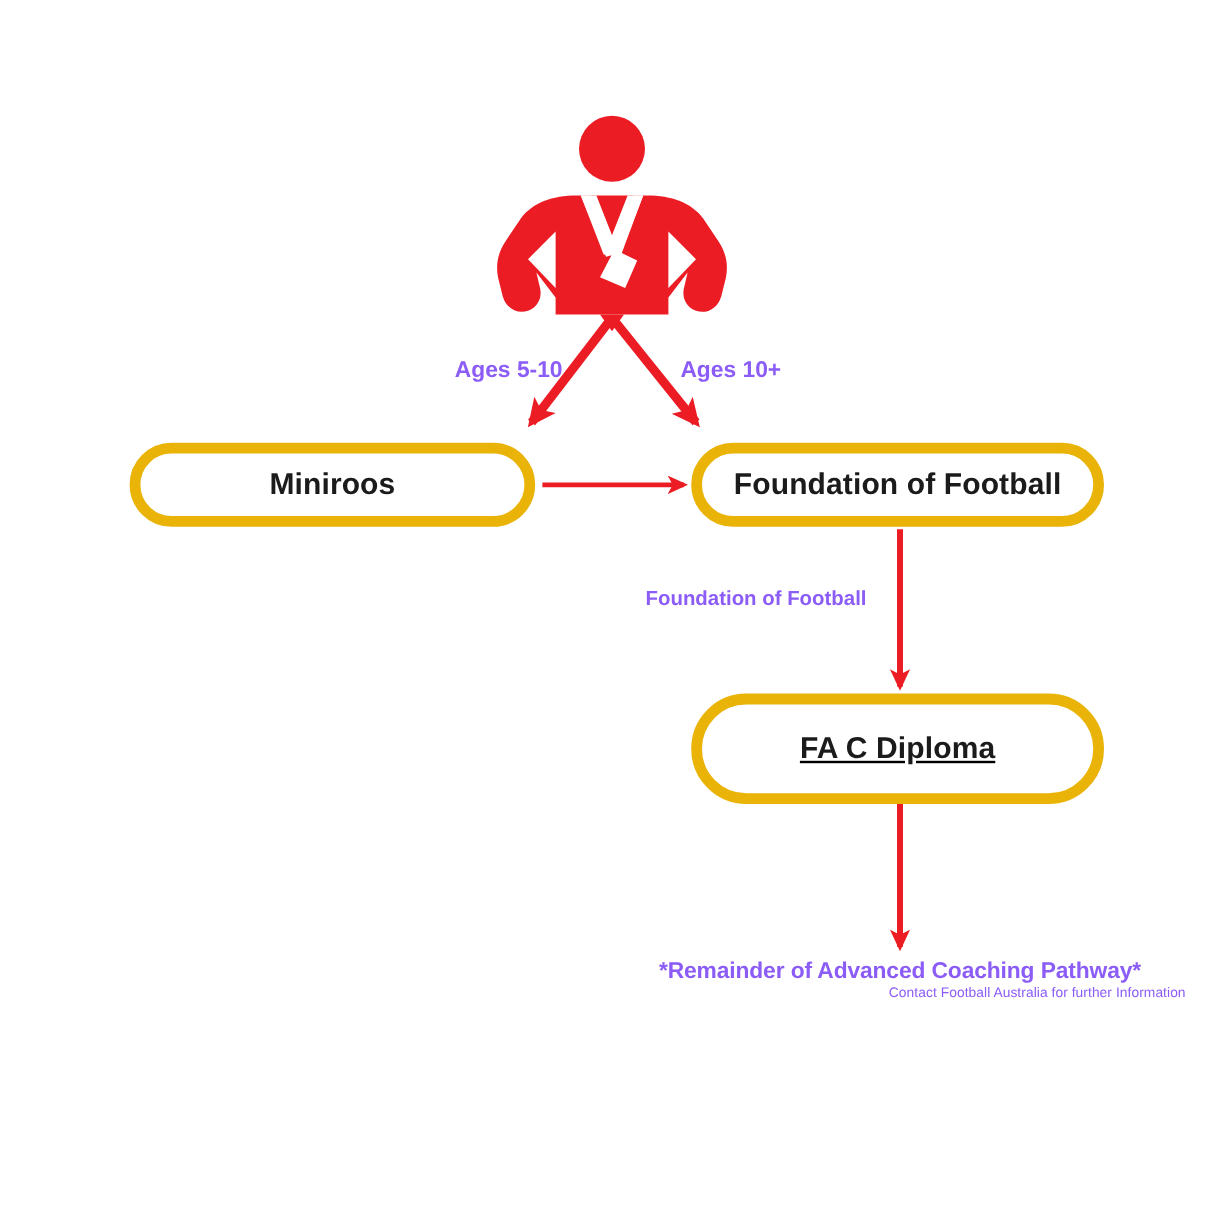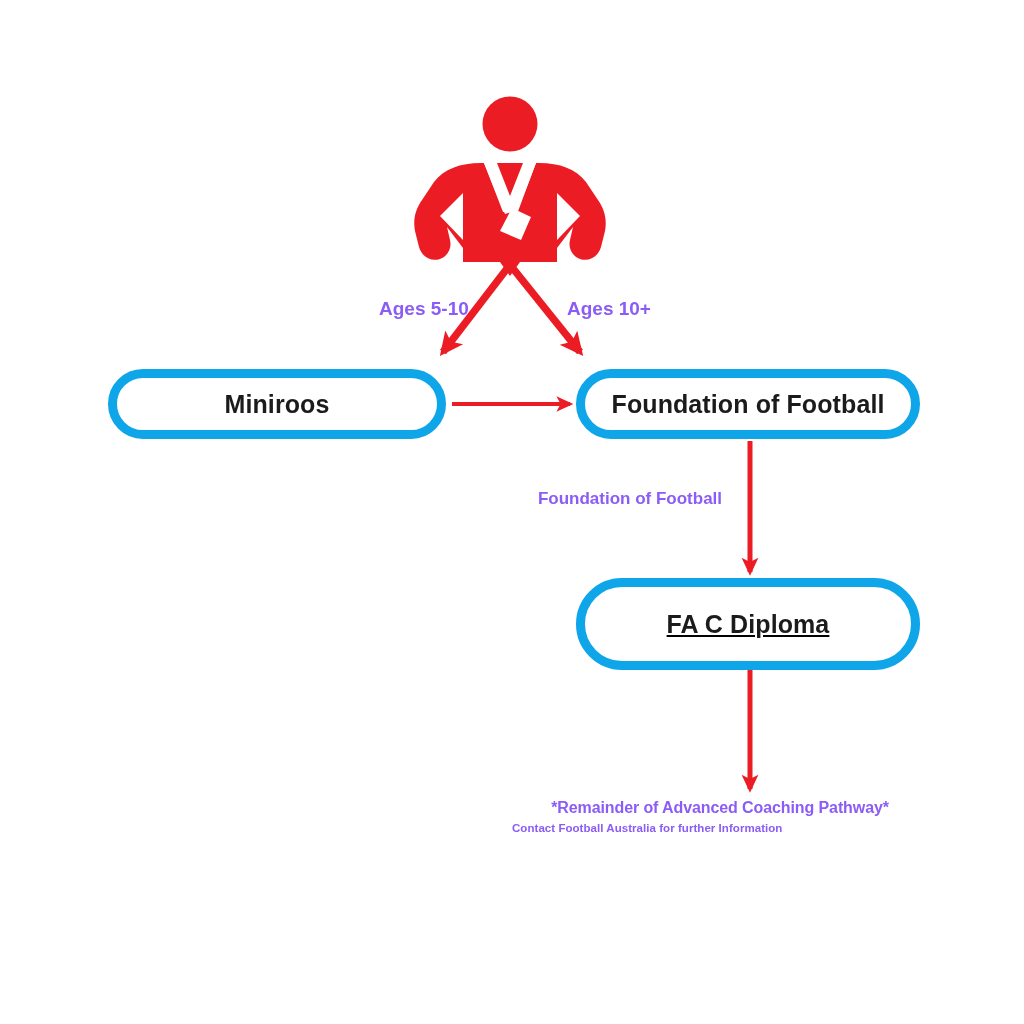--- a/index.html
+++ b/index.html
@@ -40,7 +40,7 @@
     position: absolute;
     box-sizing: border-box;
     background: #ffffff;
-    border: 9px solid #0ea5e9;
+    border: 9px solid #eab308;
     border-radius: 999px;
     display: flex;
     align-items: center;

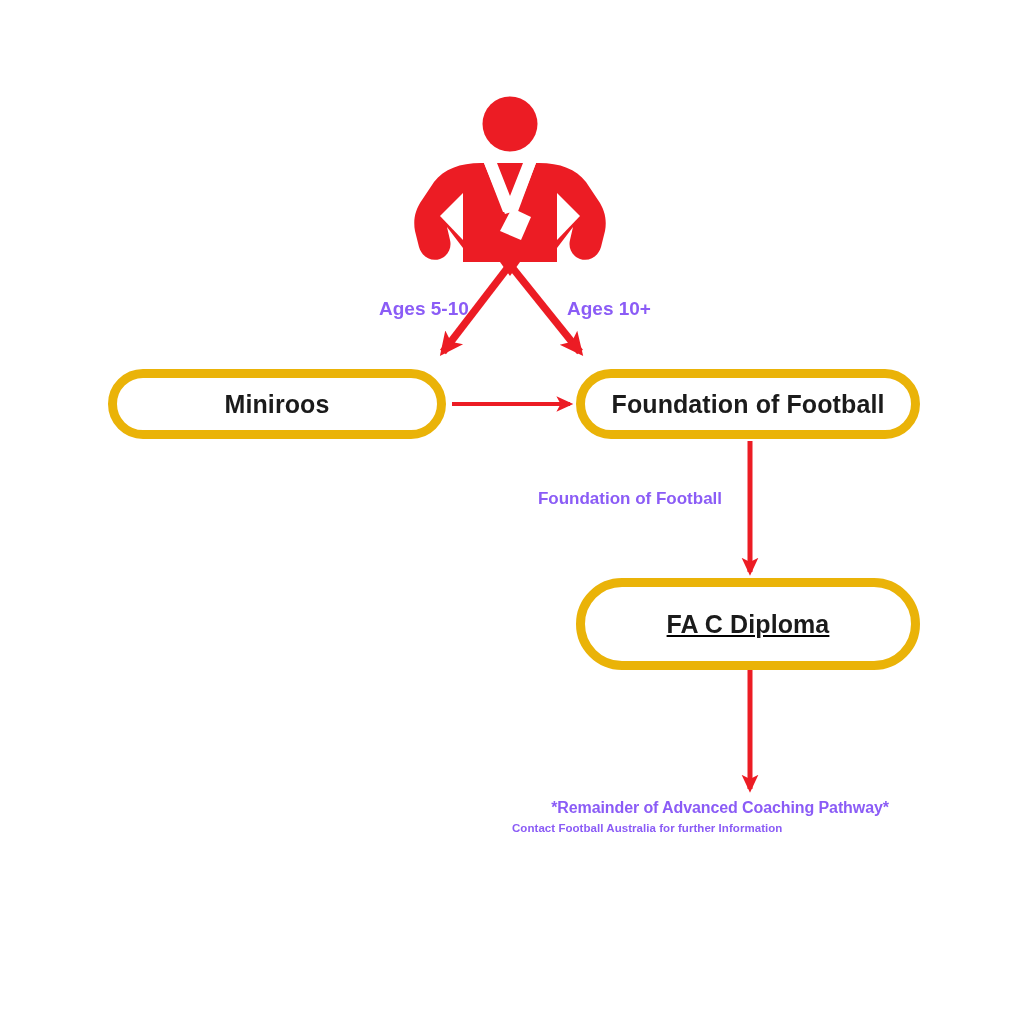--- a/index.html
+++ b/index.html
@@ -116,11 +116,11 @@
   }
 
   #label-remainder {
-    left: 482px;
+    left: 512px;
     top: 799px;
     width: 476px;
     text-align: center;
-    font-size: 16px;
+    font-size: 19px;
     font-weight: 700;
     letter-spacing: -0.1px;
   }

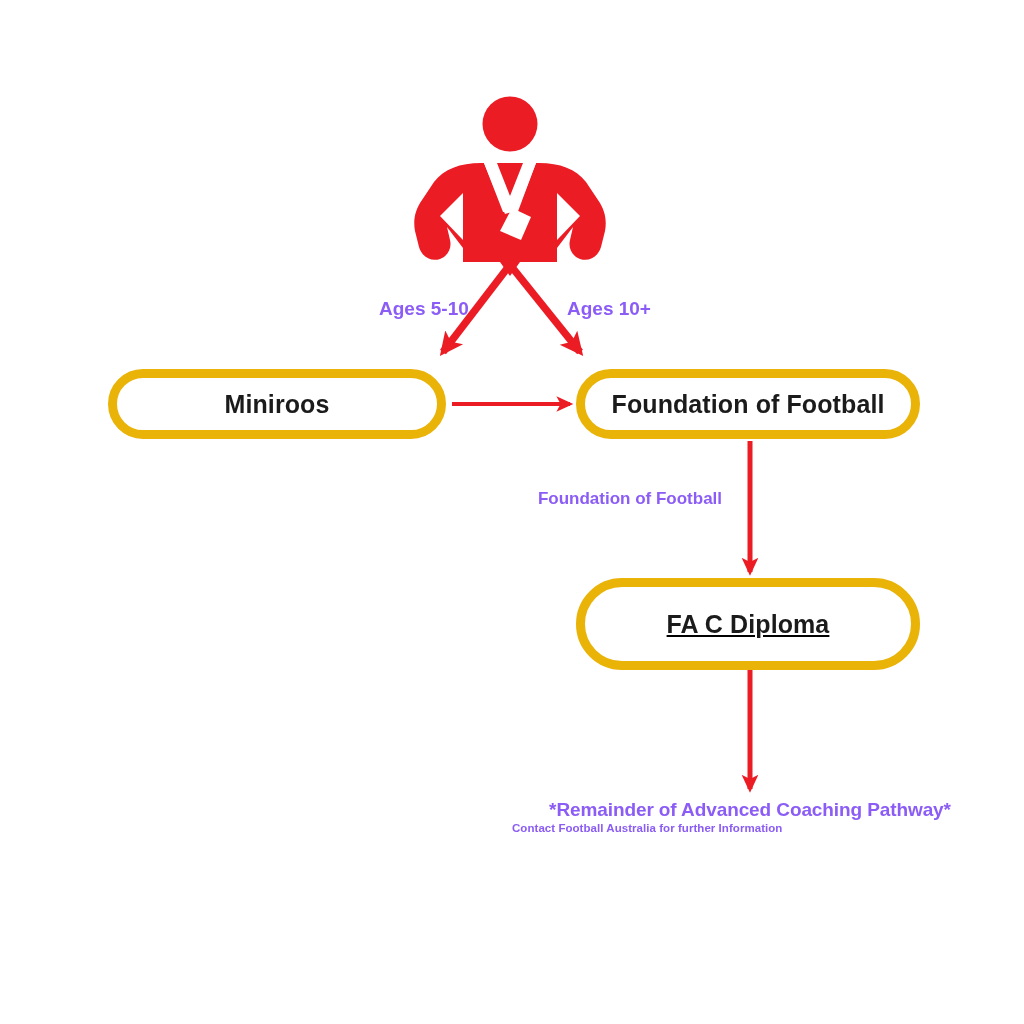--- a/index.html
+++ b/index.html
@@ -128,9 +128,9 @@
     left: 512px;
     top: 822px;
     width: 476px;
-    text-align: left;
+    text-align: right;
     font-size: 11.5px;
-    font-weight: 700;
+    font-weight: 400;
     letter-spacing: 0.05px;
   }
 </style>

